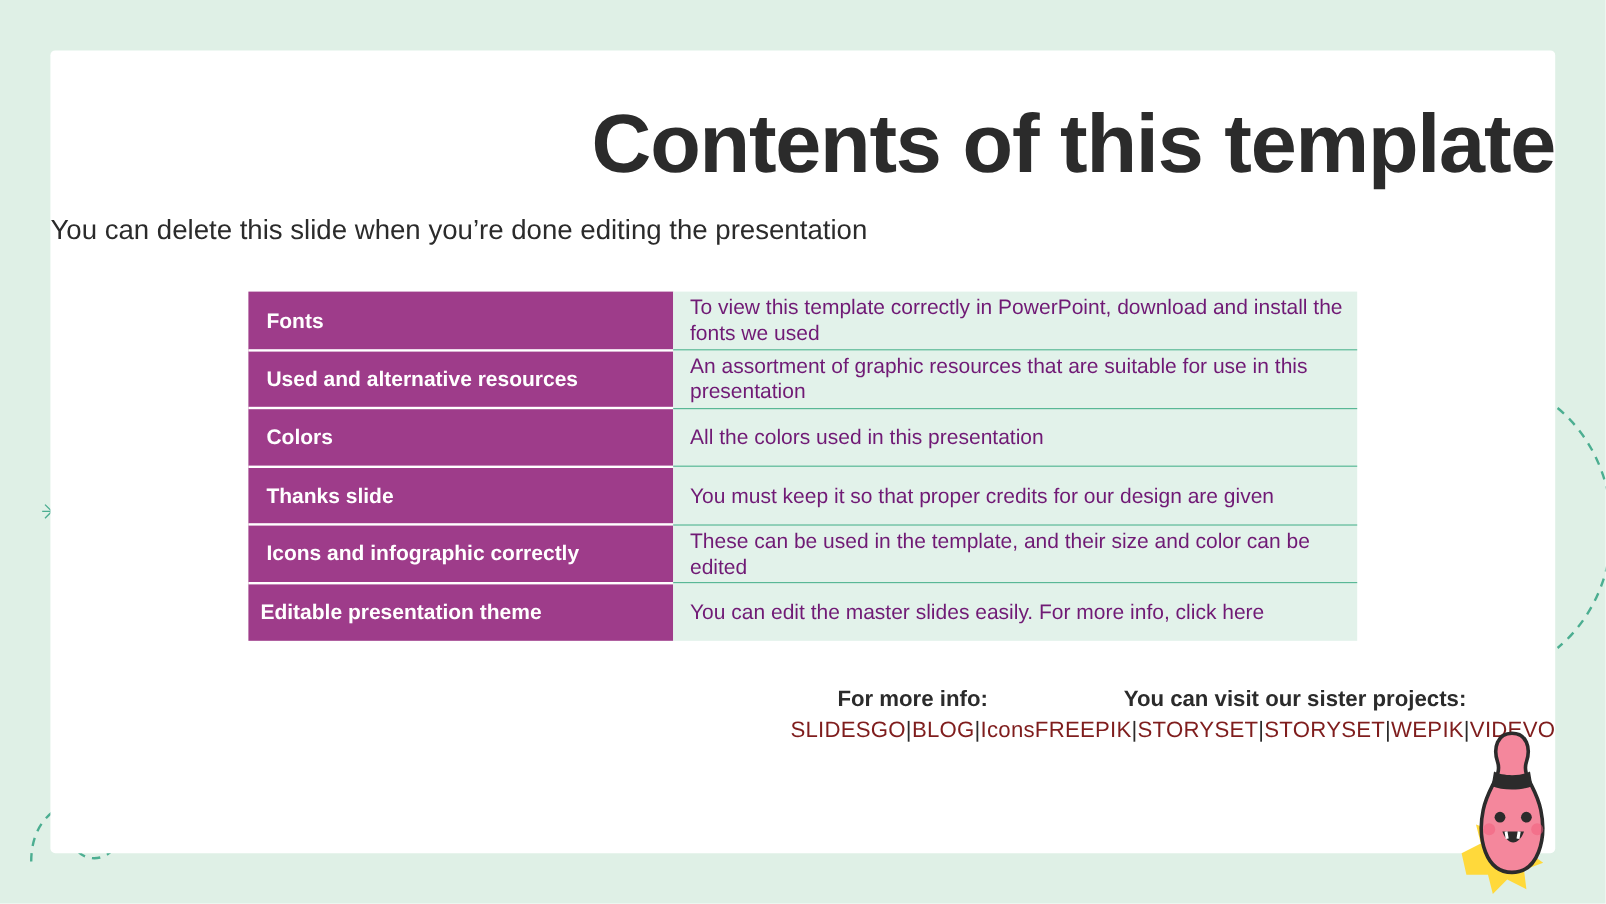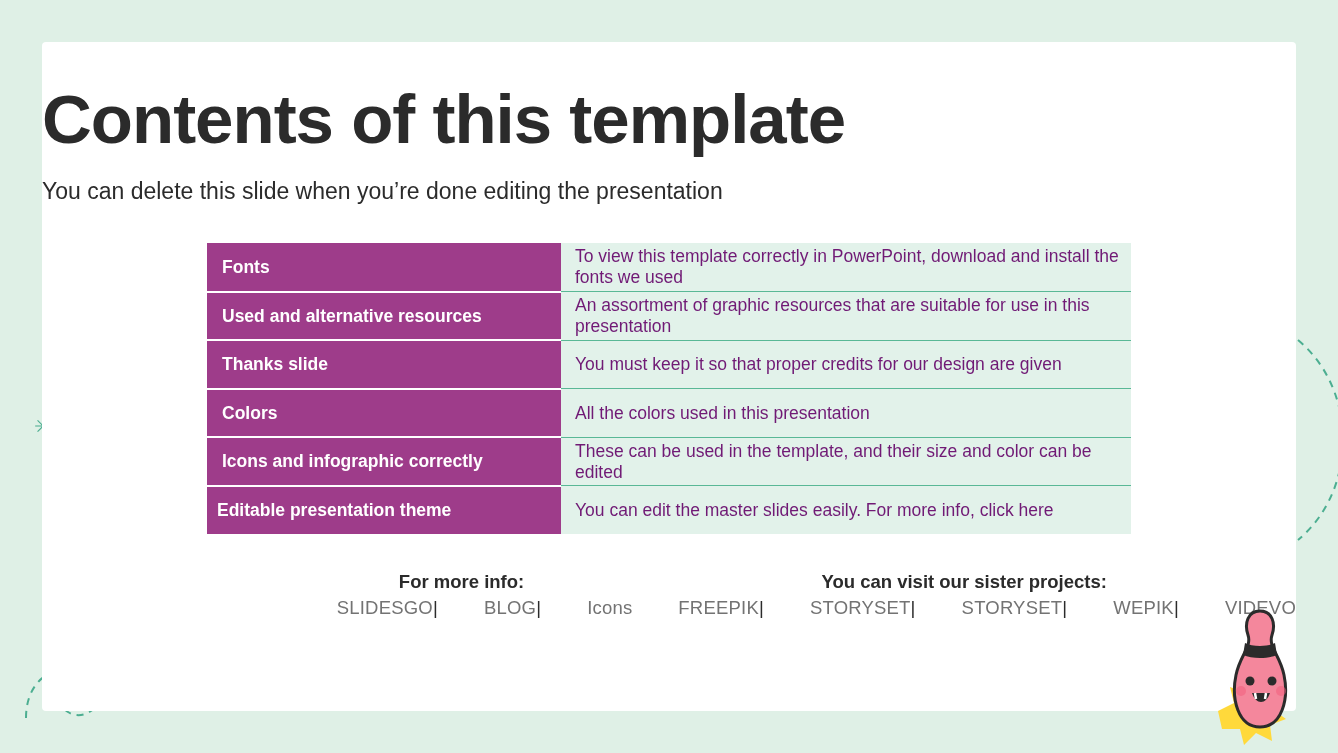--- a/index.html
+++ b/index.html
@@ -28,7 +28,7 @@
   }
 
   .title {
-    text-align: left;
+    text-align: right;
     margin-top: 42px;
     font-size: 69px;
     font-weight: bold;

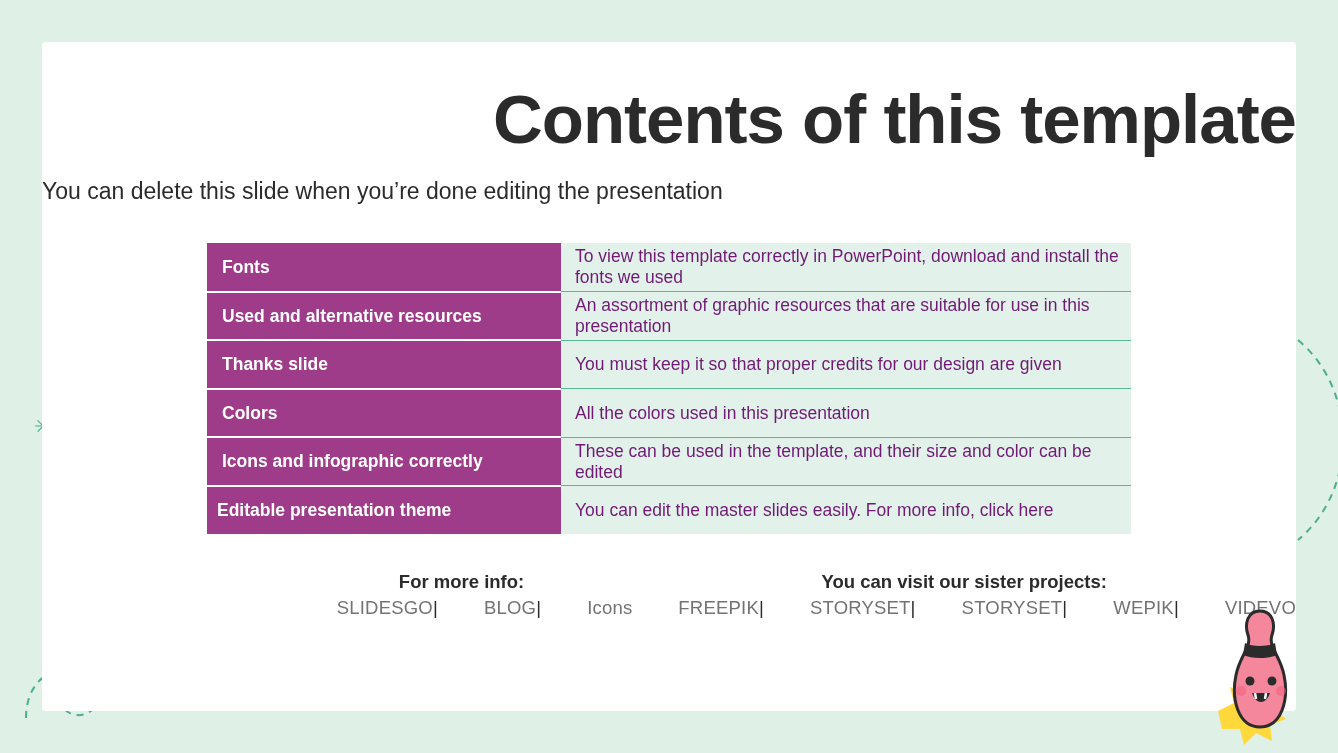--- a/index.html
+++ b/index.html
@@ -148,12 +148,12 @@
         <td class="cell-right">An assortment of graphic resources that are suitable for use in this presentation</td>
       </tr>
       <tr>
+        <td class="cell-left">Colors</td>
+        <td class="cell-right">All the colors used in this presentation</td>
+      </tr>
+      <tr>
         <td class="cell-left">Thanks slide</td>
         <td class="cell-right">You must keep it so that proper credits for our design are given</td>
-      </tr>
-      <tr>
-        <td class="cell-left">Colors</td>
-        <td class="cell-right">All the colors used in this presentation</td>
       </tr>
       <tr>
         <td class="cell-left">Icons and infographic correctly</td>

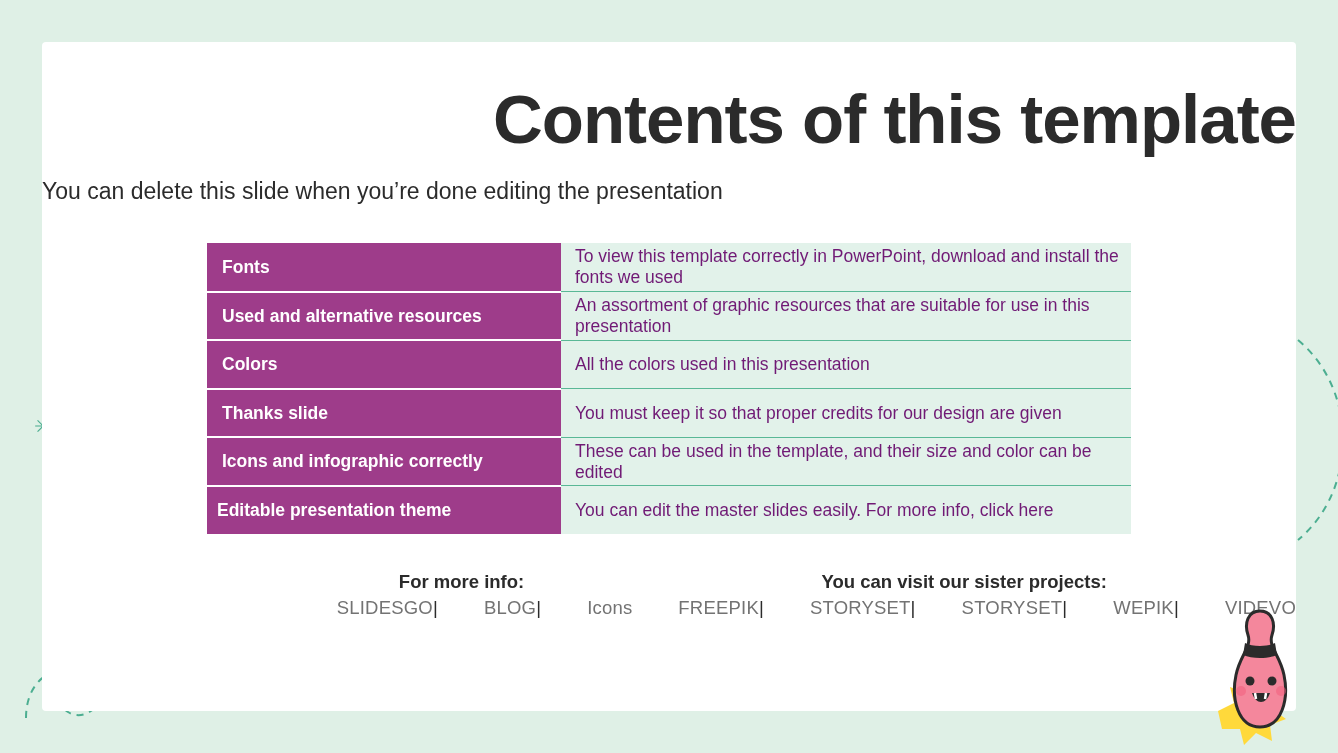--- a/index.html
+++ b/index.html
@@ -90,9 +90,8 @@
     letter-spacing: 0.2px;
   }
   .footer-links a {
-    color: #737373;
+    color: #7f1d1d;
     text-decoration: none;
-    margin-left: 46px;
   }
   .sep { color: #2b2b2b; }
 

